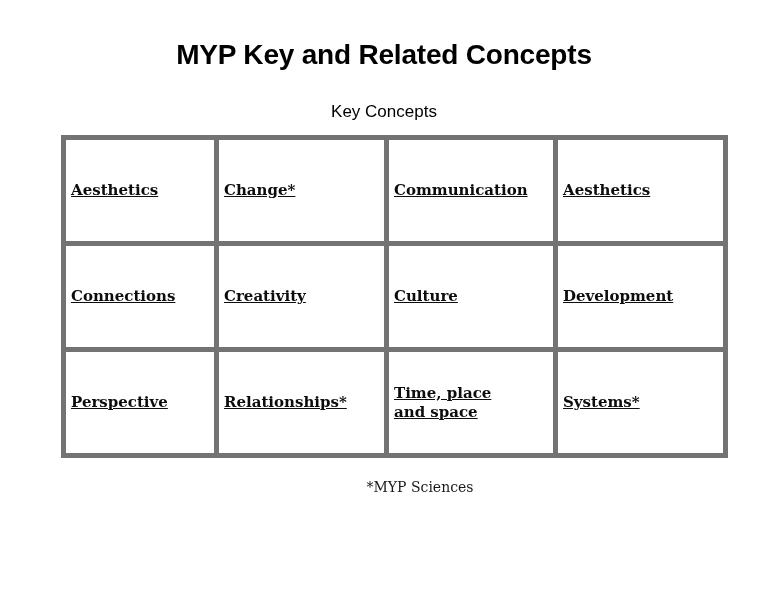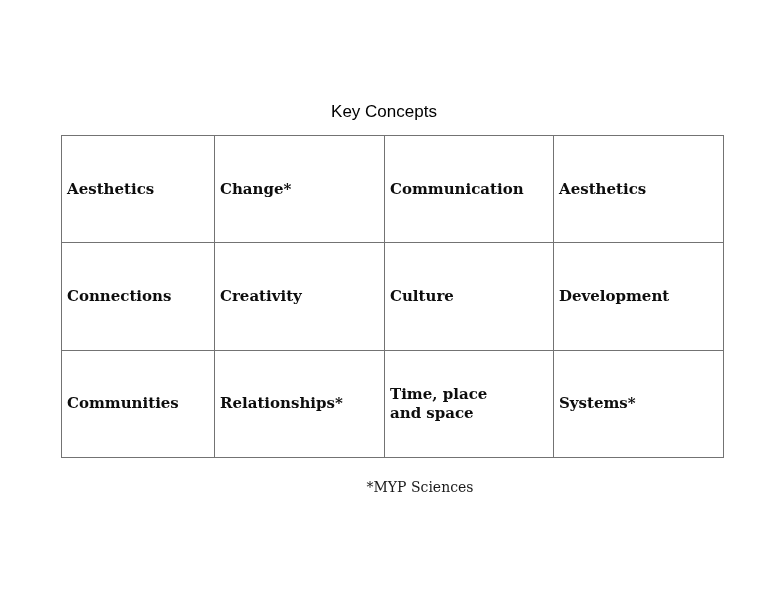--- a/index.html
+++ b/index.html
@@ -101,6 +101,7 @@
 
 <div class="slide">
 
+  <div id="main-title">MYP Key and Related Concepts</div>
 
   <div id="sub-title">Key Concepts</div>
 

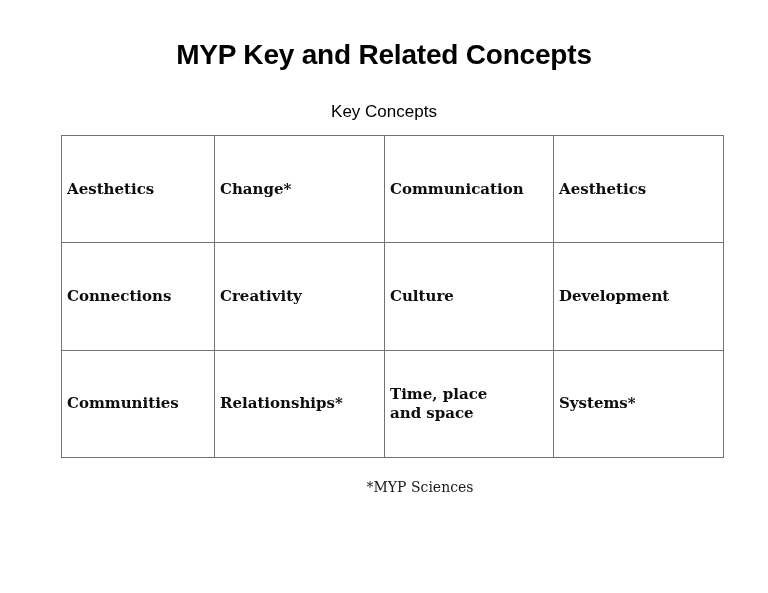--- a/index.html
+++ b/index.html
@@ -61,7 +61,7 @@
     table-layout: fixed;
   }
   #concepts-table td {
-    border: 1px solid #737373;
+    border: 5px solid #737373;
     padding: 0 0 0 5px;
     vertical-align: middle;
     font-family: "DejaVu Serif", "Liberation Serif", serif;
@@ -70,6 +70,7 @@
     line-height: 19px;
     color: #0d0d0d;
     height: 80px;
+    text-decoration: underline;
   }
   #concepts-table col.c1 { width: 153px; }
   #concepts-table col.c2 { width: 170px; }

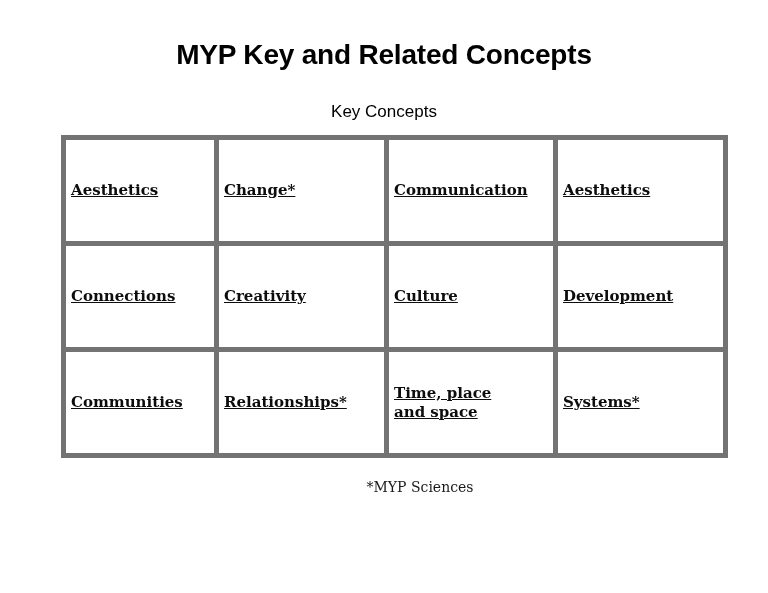--- a/index.html
+++ b/index.html
@@ -144,7 +144,7 @@
       </tr>
       <tr>
         <td>
-            <span class="cell-text">Communities</span>
+            <span class="cell-text">Perspective</span>
           </td>
         <td>
             <span class="cell-text">Relationships*</span>

